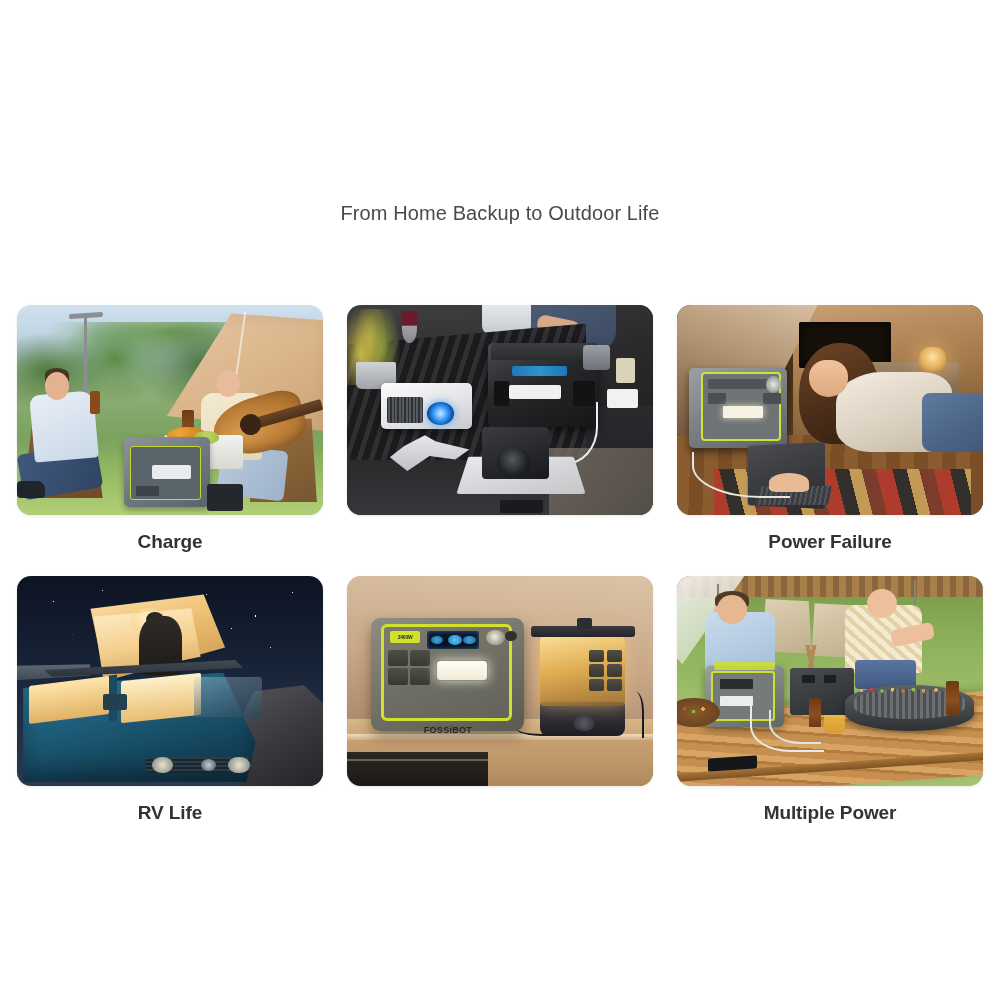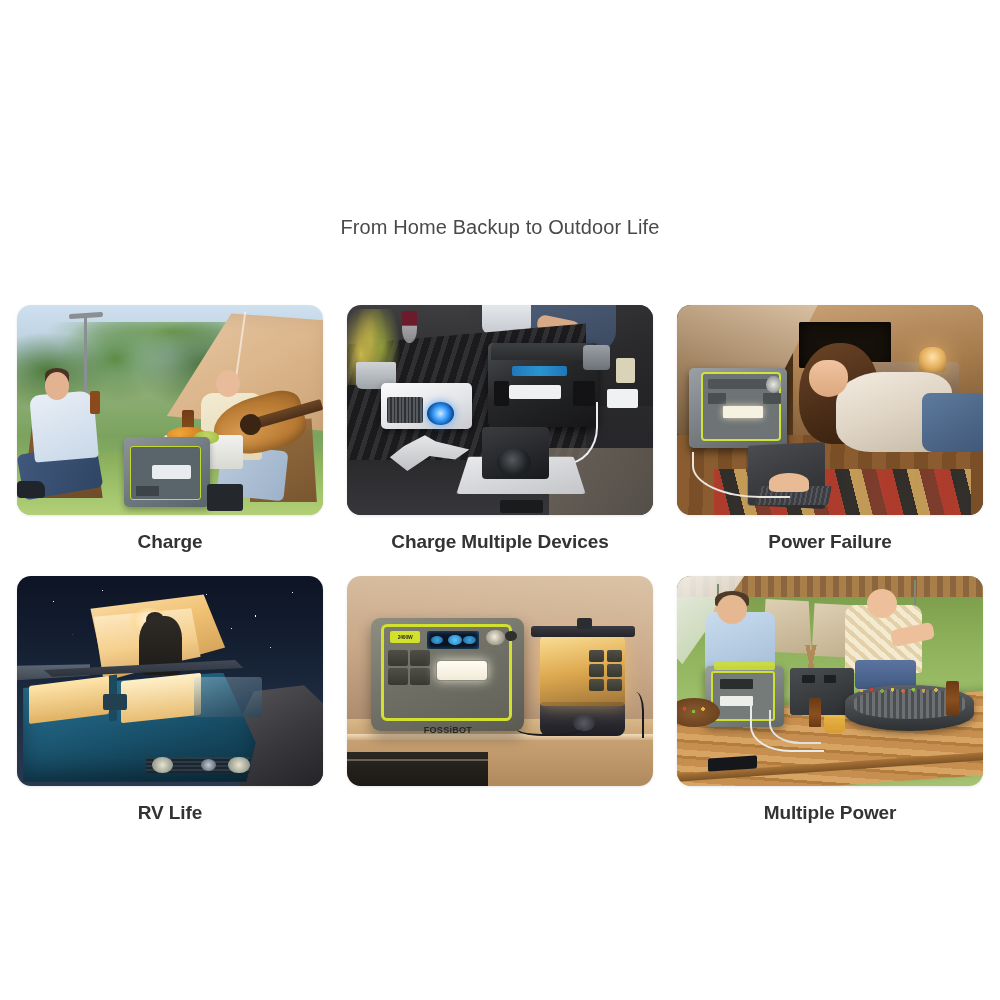--- a/index.html
+++ b/index.html
@@ -23,7 +23,7 @@
     letter-spacing: -0.4px; line-height: 44px; white-space: nowrap;
   }
   .subtitle {
-    margin-top: 14px; font-size: 20px; font-weight: 400; color: #4a4a4a;
+    font-size: 20px; font-weight: 400; color: #4a4a4a;
     letter-spacing: 0.1px; line-height: 26px;
   }
 

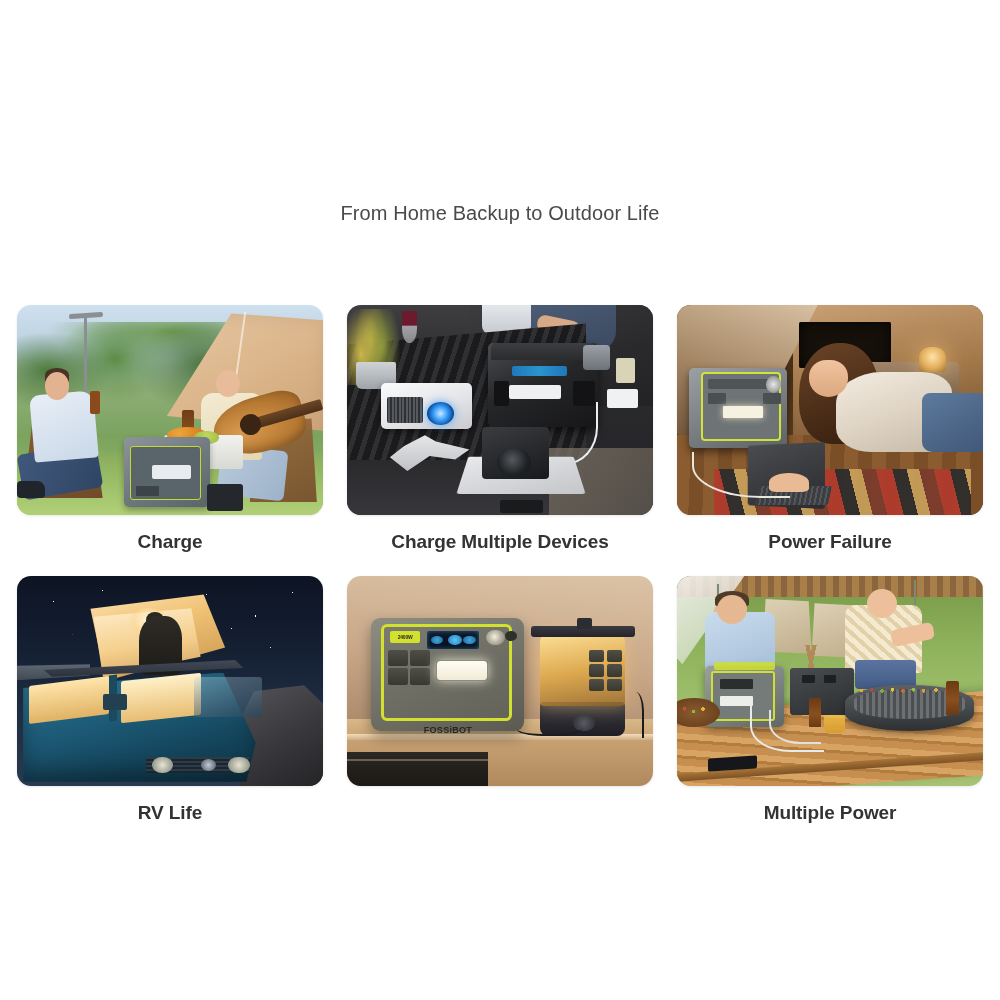--- a/index.html
+++ b/index.html
@@ -580,7 +580,6 @@
           <div class="ch-phone"></div>
         </div>
       </div>
-      <div class="caption">Charge Multiple Devices</div>
     </div>
 
     <div class="card">

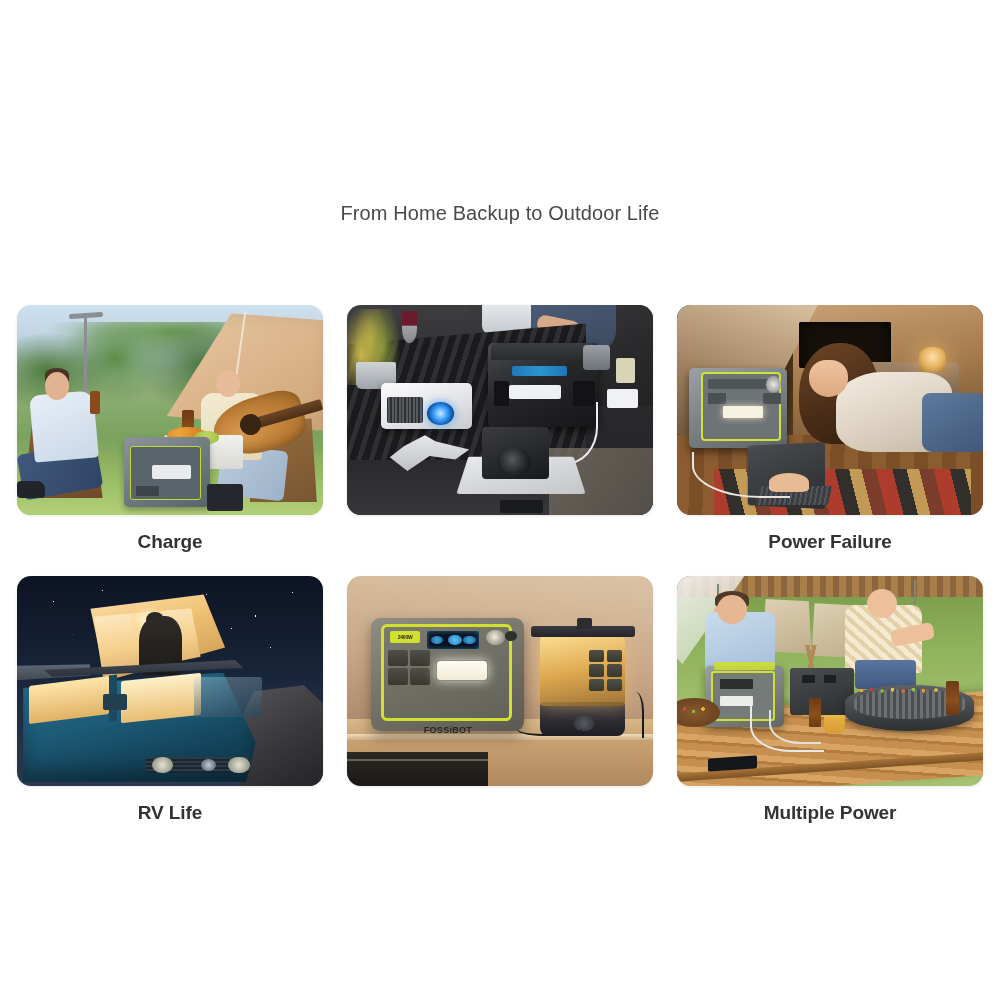--- a/index.html
+++ b/index.html
@@ -319,7 +319,7 @@
     clip-path: polygon(22% 6%, 70% 0%, 100% 30%, 100% 100%, 8% 100%, 0 52%); }
 
   
-  .s-home { background: linear-gradient(160deg,#d8bfa4 0%, #c4a384 40%, #a9876a 75%, #8a6a50 100%); border-radius: 30px; }
+  .s-home { background: linear-gradient(160deg,#d8bfa4 0%, #c4a384 40%, #a9876a 75%, #8a6a50 100%); }
   .hb-wall { position: absolute; left: 0; top: 0; width: 100%; height: 72%;
     background: linear-gradient(185deg,#dcc3a6 0%, #c8a888 55%, #ab8a6c 100%); }
   .hb-counter { position: absolute; left: 0; bottom: 0; width: 100%; height: 32%;

